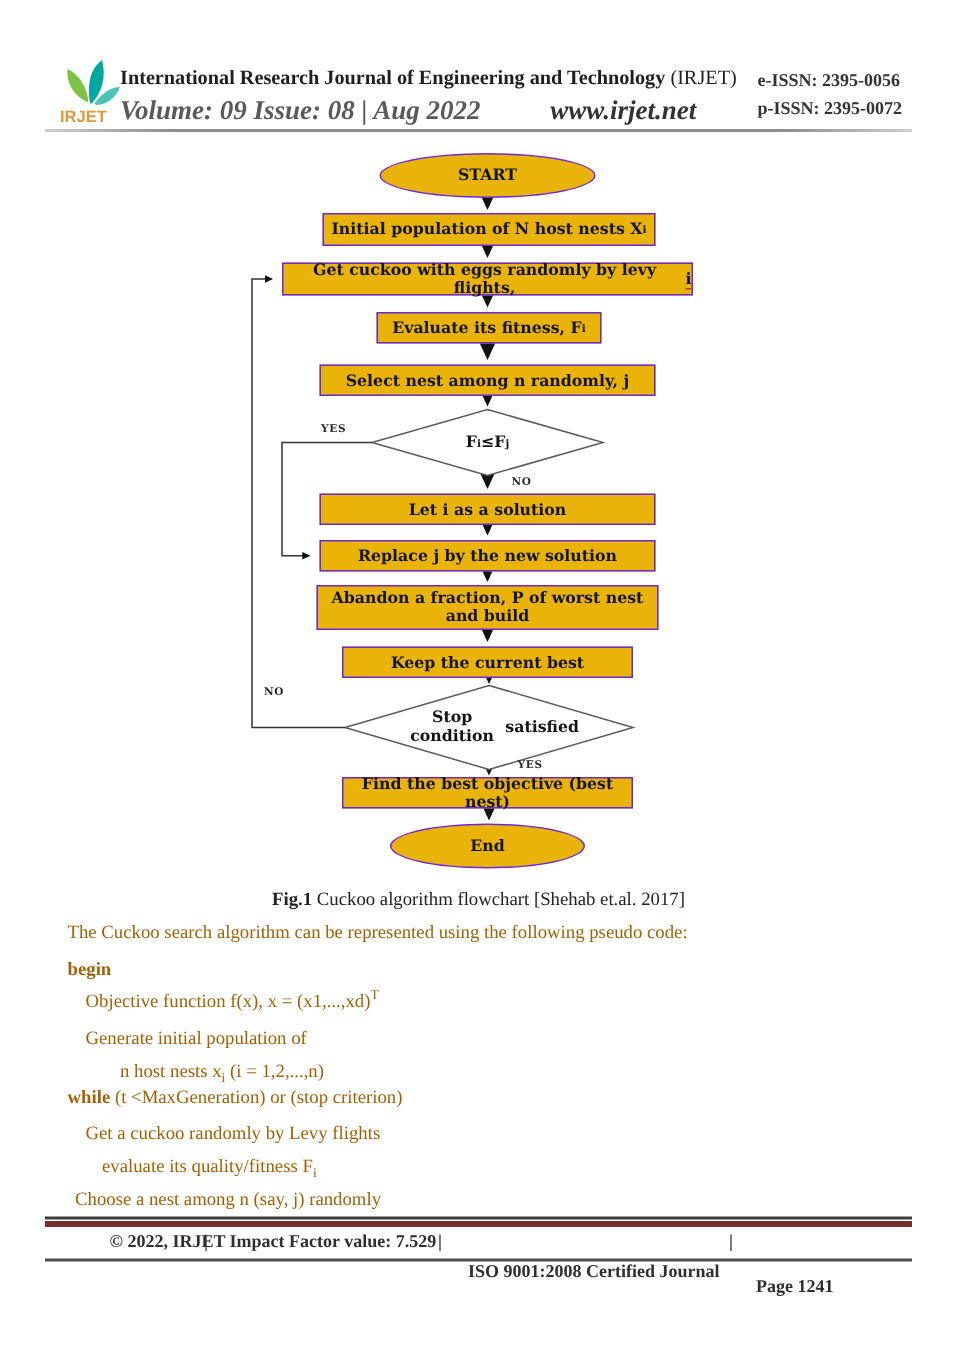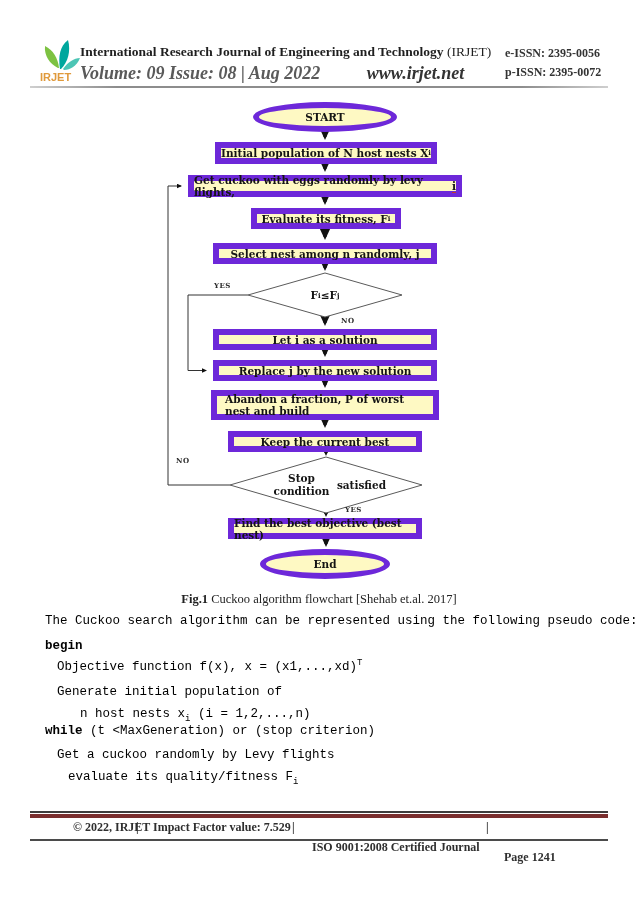--- a/index.html
+++ b/index.html
@@ -19,8 +19,8 @@
   
   .flow{position:absolute;left:0;top:95px;width:638px;height:500px;}
   .flow svg.wires{position:absolute;left:0;top:0;}
-  .fbox{position:absolute;box-sizing:border-box;border:6px solid #6d28d9;background:#fef9c3;
-        display:flex;align-items:center;justify-content:center;
+  .fbox{position:absolute;box-sizing:border-box;border:1px solid #6d28d9;background:#eab308;
+        display:flex;align-items:center;justify-content:center;text-align:center;
         font-family:"DejaVu Serif", serif;font-weight:bold;font-size:10.5px;color:#141414;line-height:12px;}
   .fellipse{border-radius:50%;}
   .fbox sub{font-size:7px;}

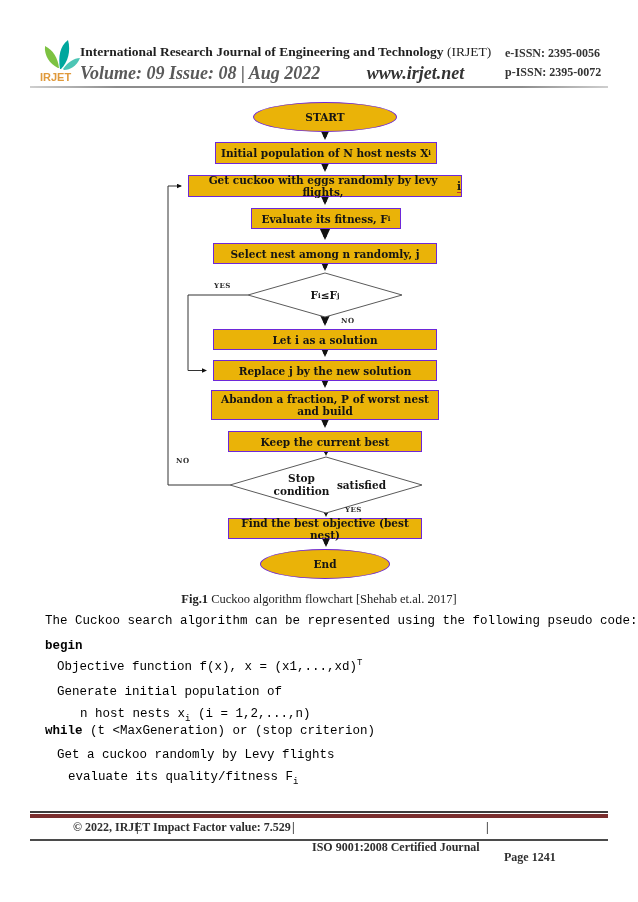--- a/index.html
+++ b/index.html
@@ -33,7 +33,7 @@
   
   .caption{position:absolute;left:0;top:592px;width:638px;text-align:center;font-size:12.5px;color:#222;}
   .caption .cap-bold{font-weight:bold;}
-  .bodyline{position:absolute;font-size:12.5px;color:#000000;white-space:nowrap;font-family:Liberation Mono, monospace;}
+  .bodyline{position:absolute;font-size:12.5px;color:#a16207;white-space:nowrap;}
   .bodyline b{font-weight:bold;}
   .bodyline sub{font-size:9px;}
   .bodyline sup{font-size:9px;}

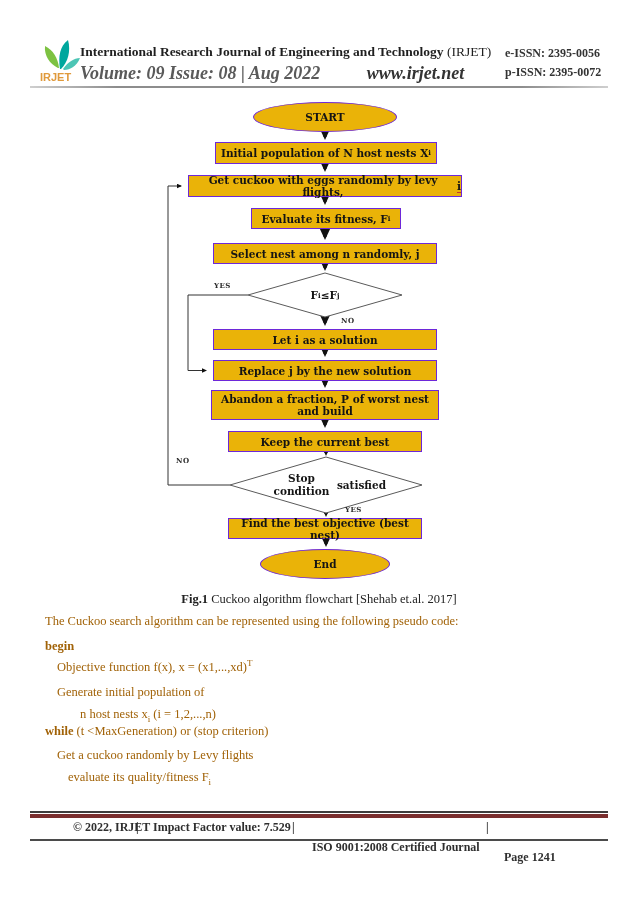--- a/index.html
+++ b/index.html
@@ -184,6 +184,7 @@
     <span>evaluate its quality/fitness F</span><sub>i</sub>
   </div>
 
+  <div class="bodyline" style="left:50px;top:792px;">Choose a nest among n (say, j) randomly</div>
 
   <div class="f-thin-top"></div>
   <div class="f-maroon"></div>

